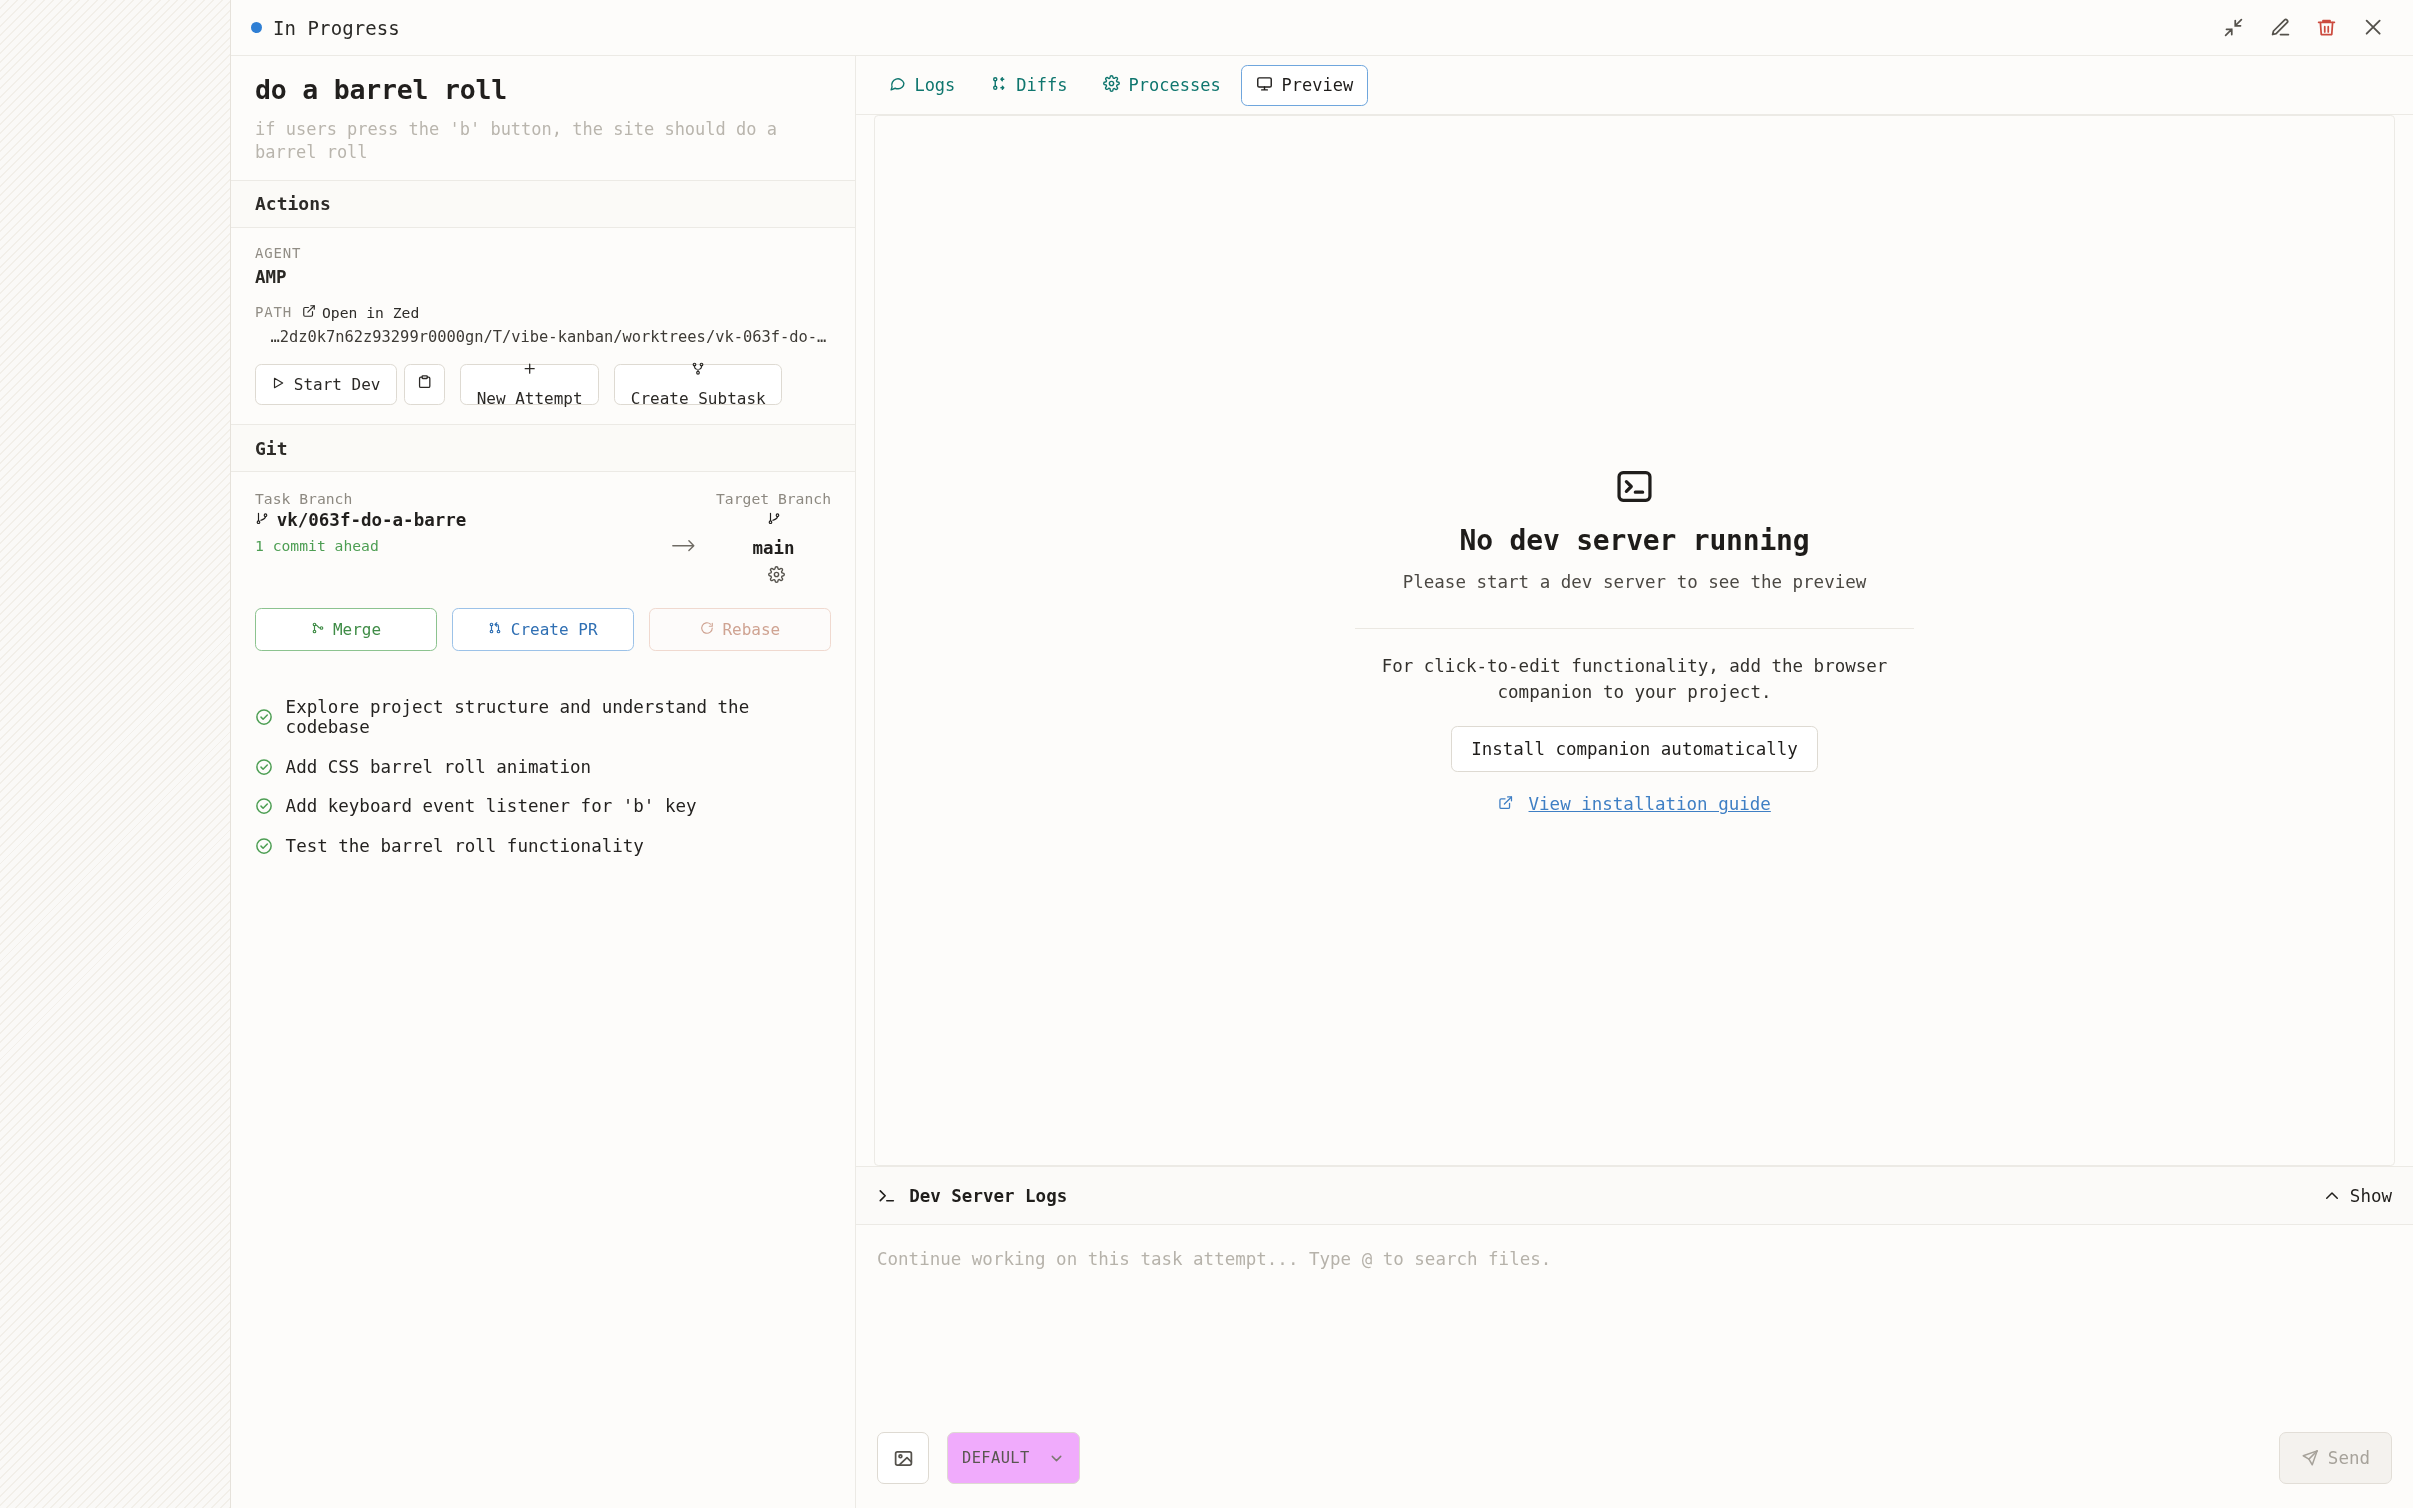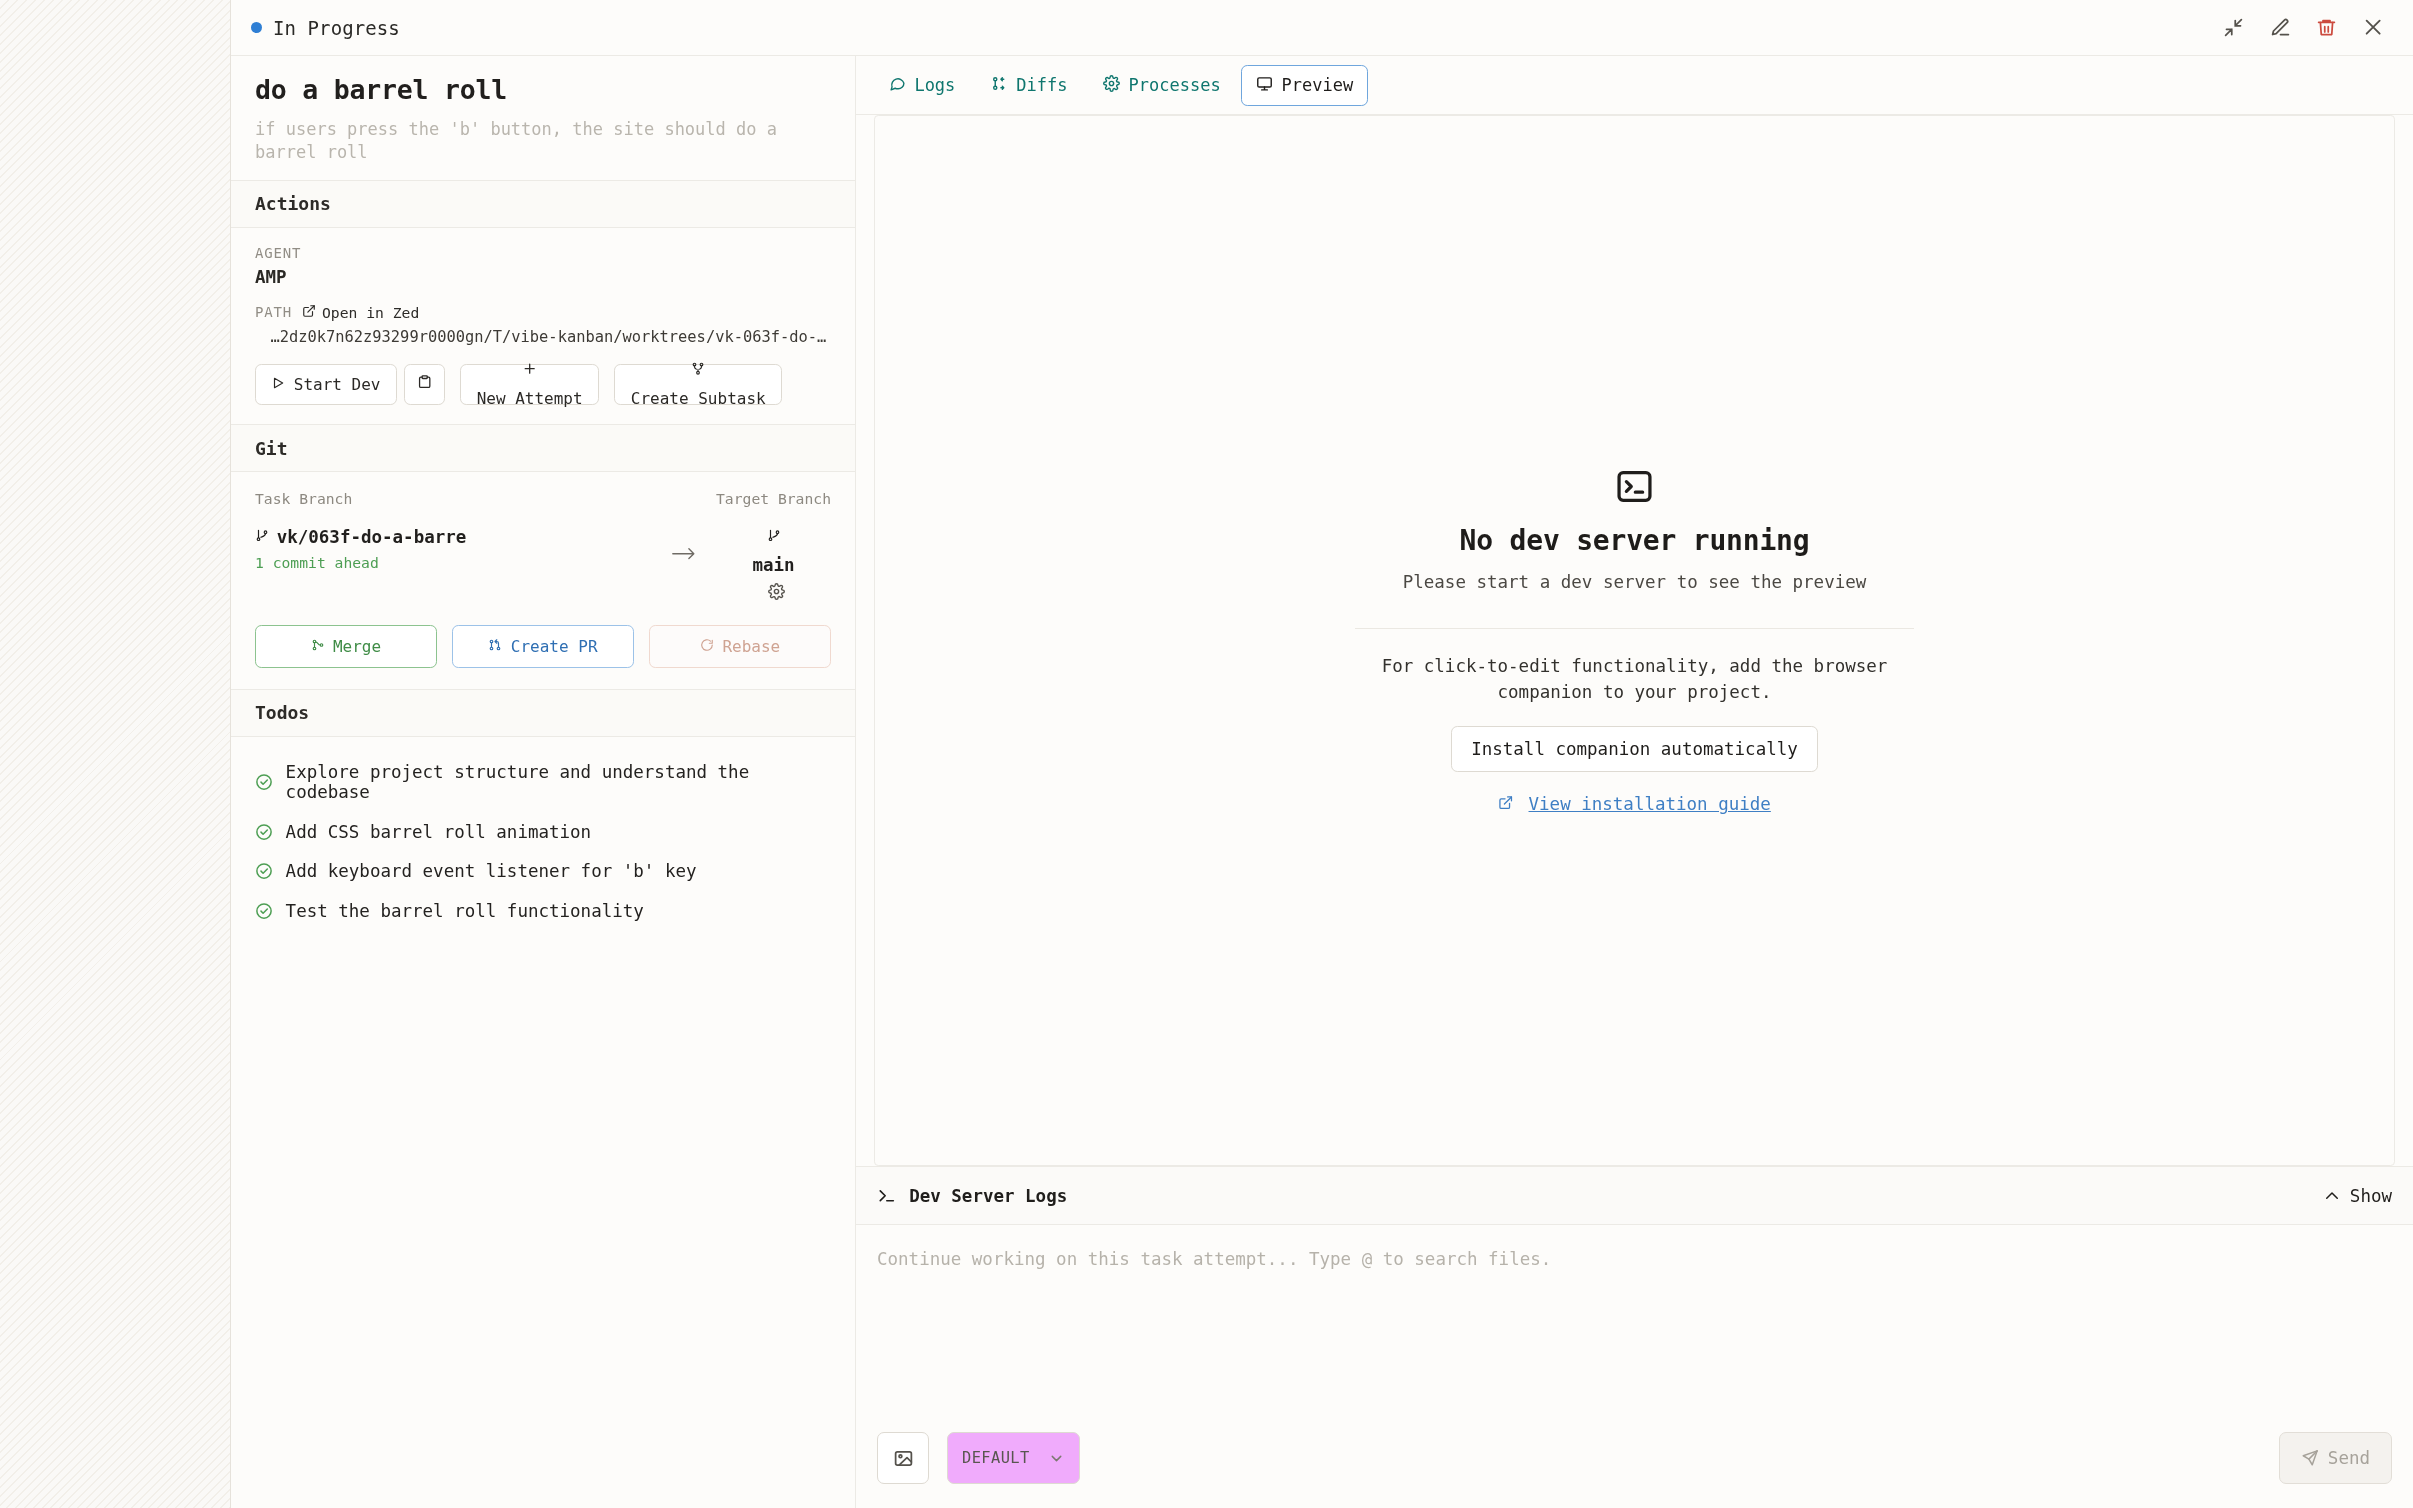--- a/index.html
+++ b/index.html
@@ -137,7 +137,7 @@
   .git-top { display: flex; align-items: flex-start; }
   .git-col-left { flex: 1; }
   .git-col-right { text-align: right; }
-  .git-small-label { font-size: 14.7px; color: #8d8981; margin-bottom: 20px; }
+  .git-small-label { font-size: 14.7px; color: #8d8981; margin-bottom: 3px; }
   .branch {
     display: flex; align-items: center; gap: 7.7px;
     font-size: 17.5px; color: #211f1d; font-weight: bold;

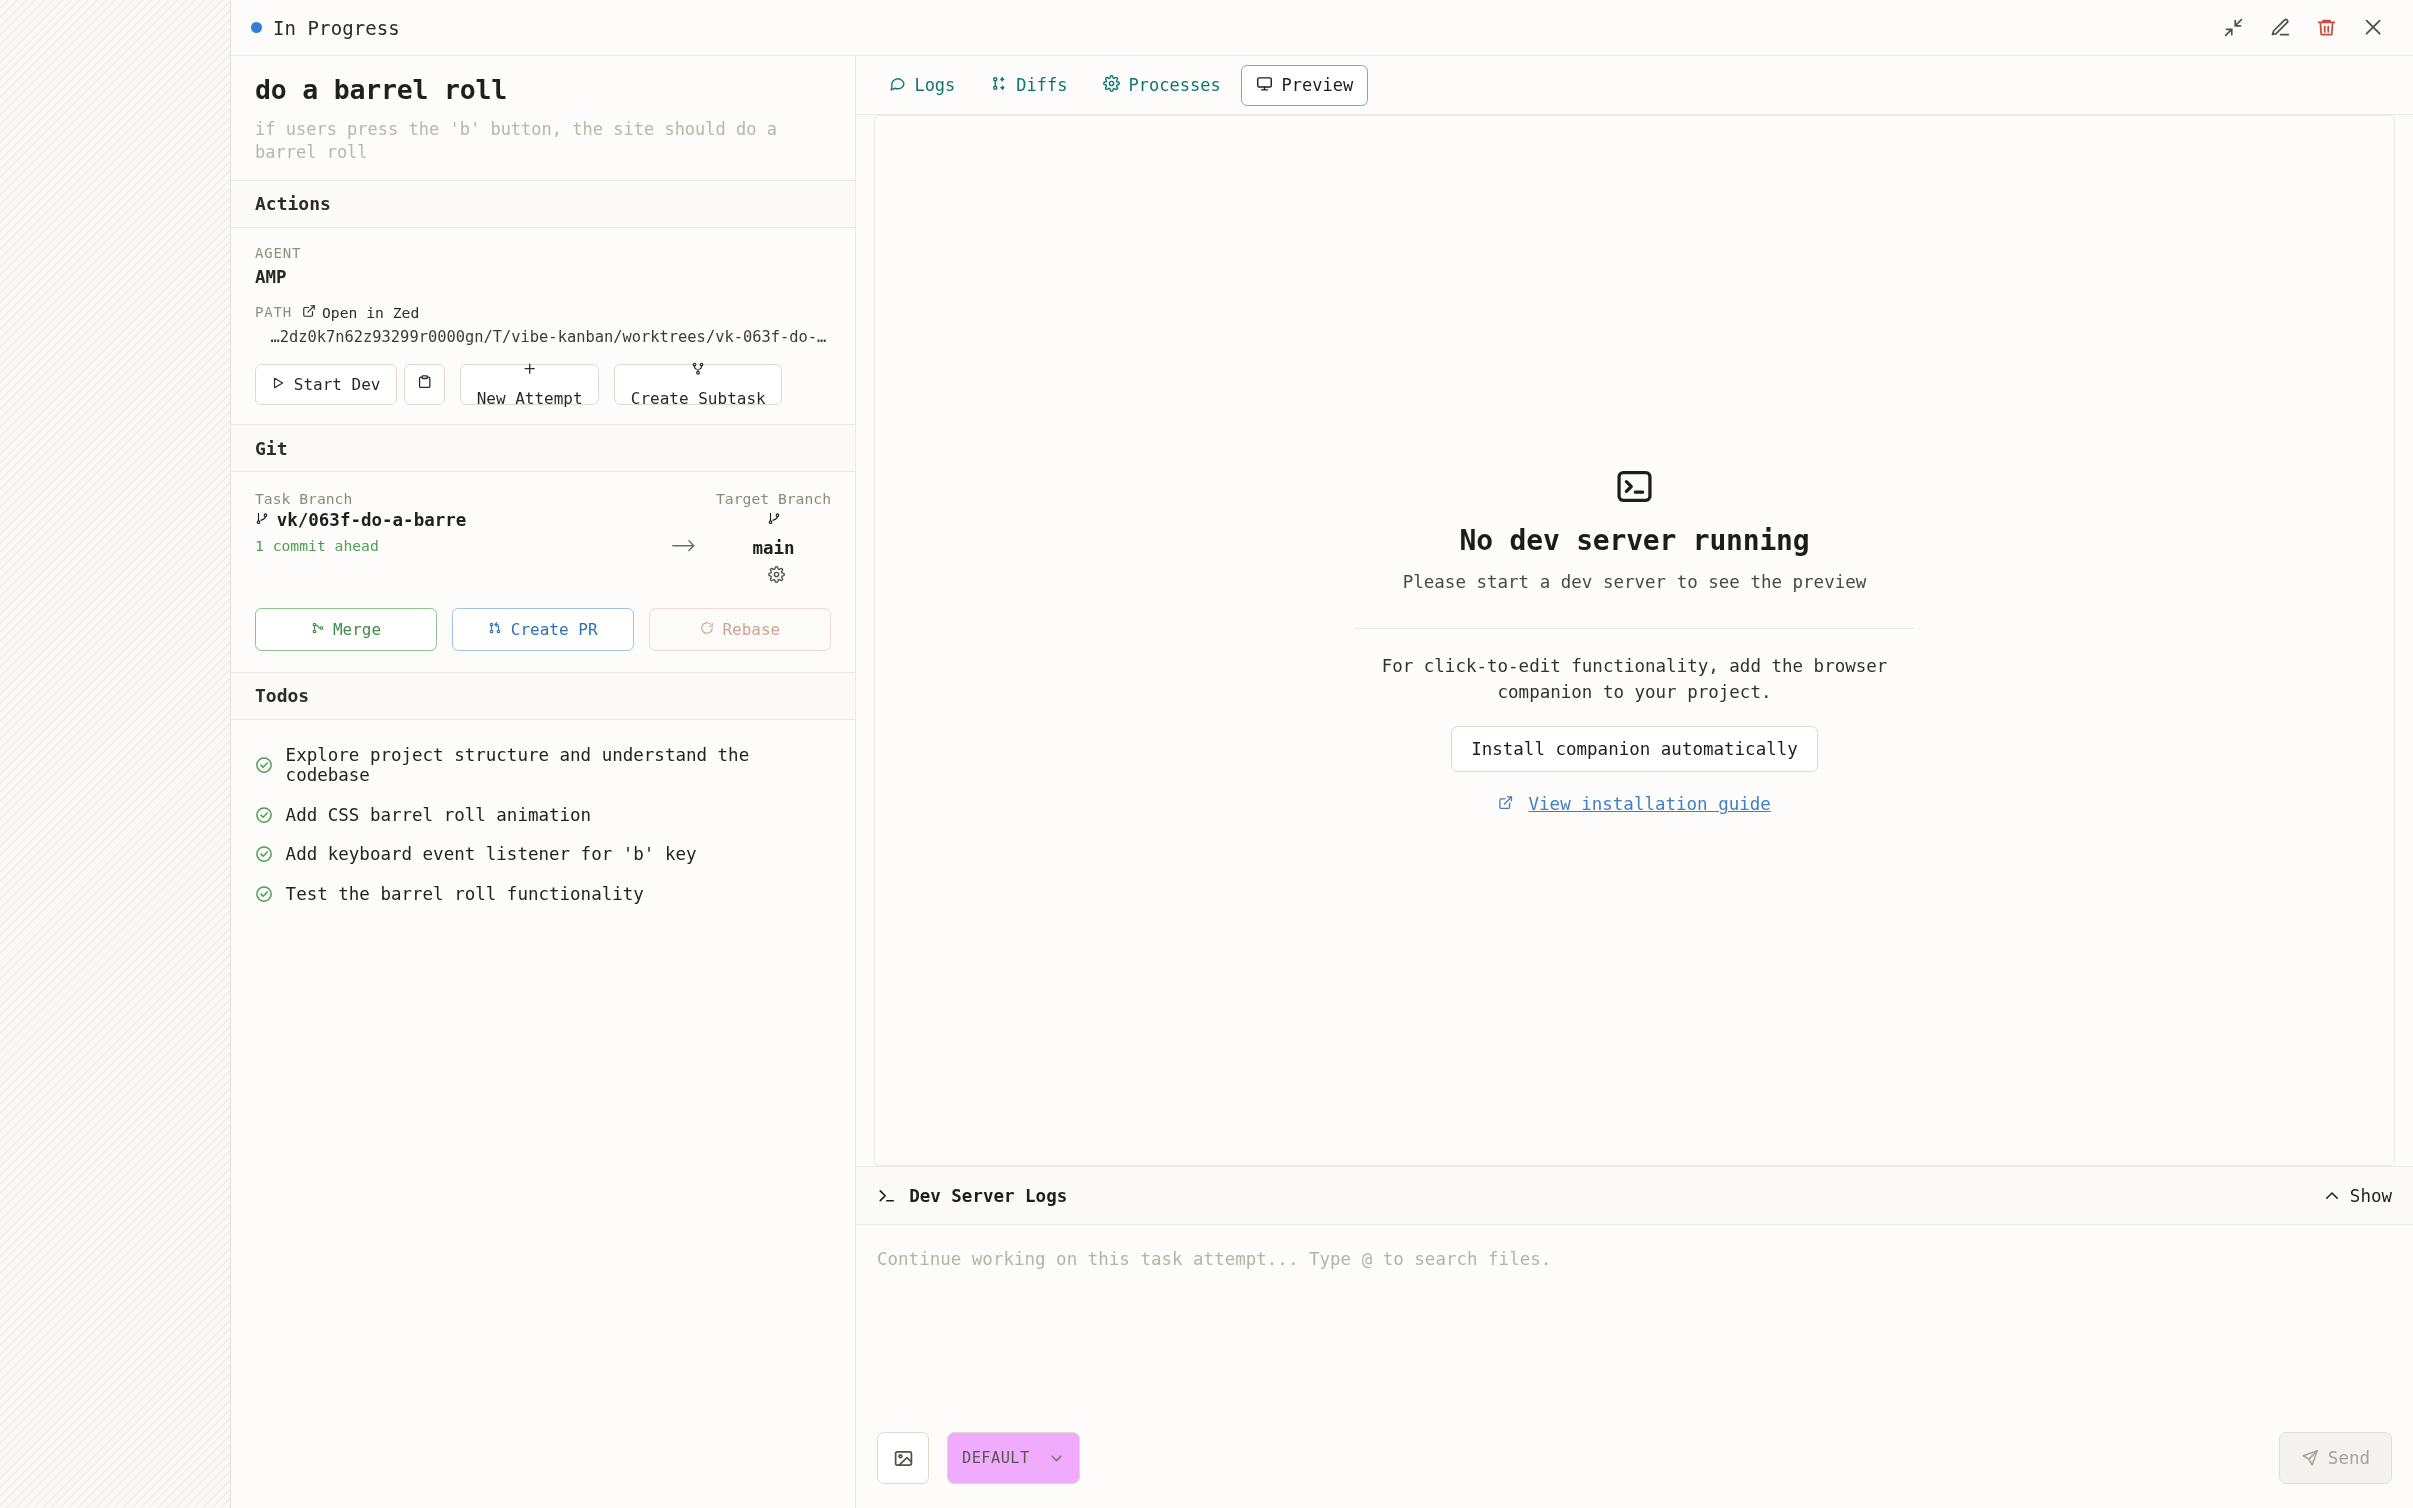--- a/index.html
+++ b/index.html
@@ -484,7 +484,6 @@
         </div>
       </div>
 
-      <div class="section-head">Todos</div>
 
       <div class="todos-body">
         <div class="todo">

